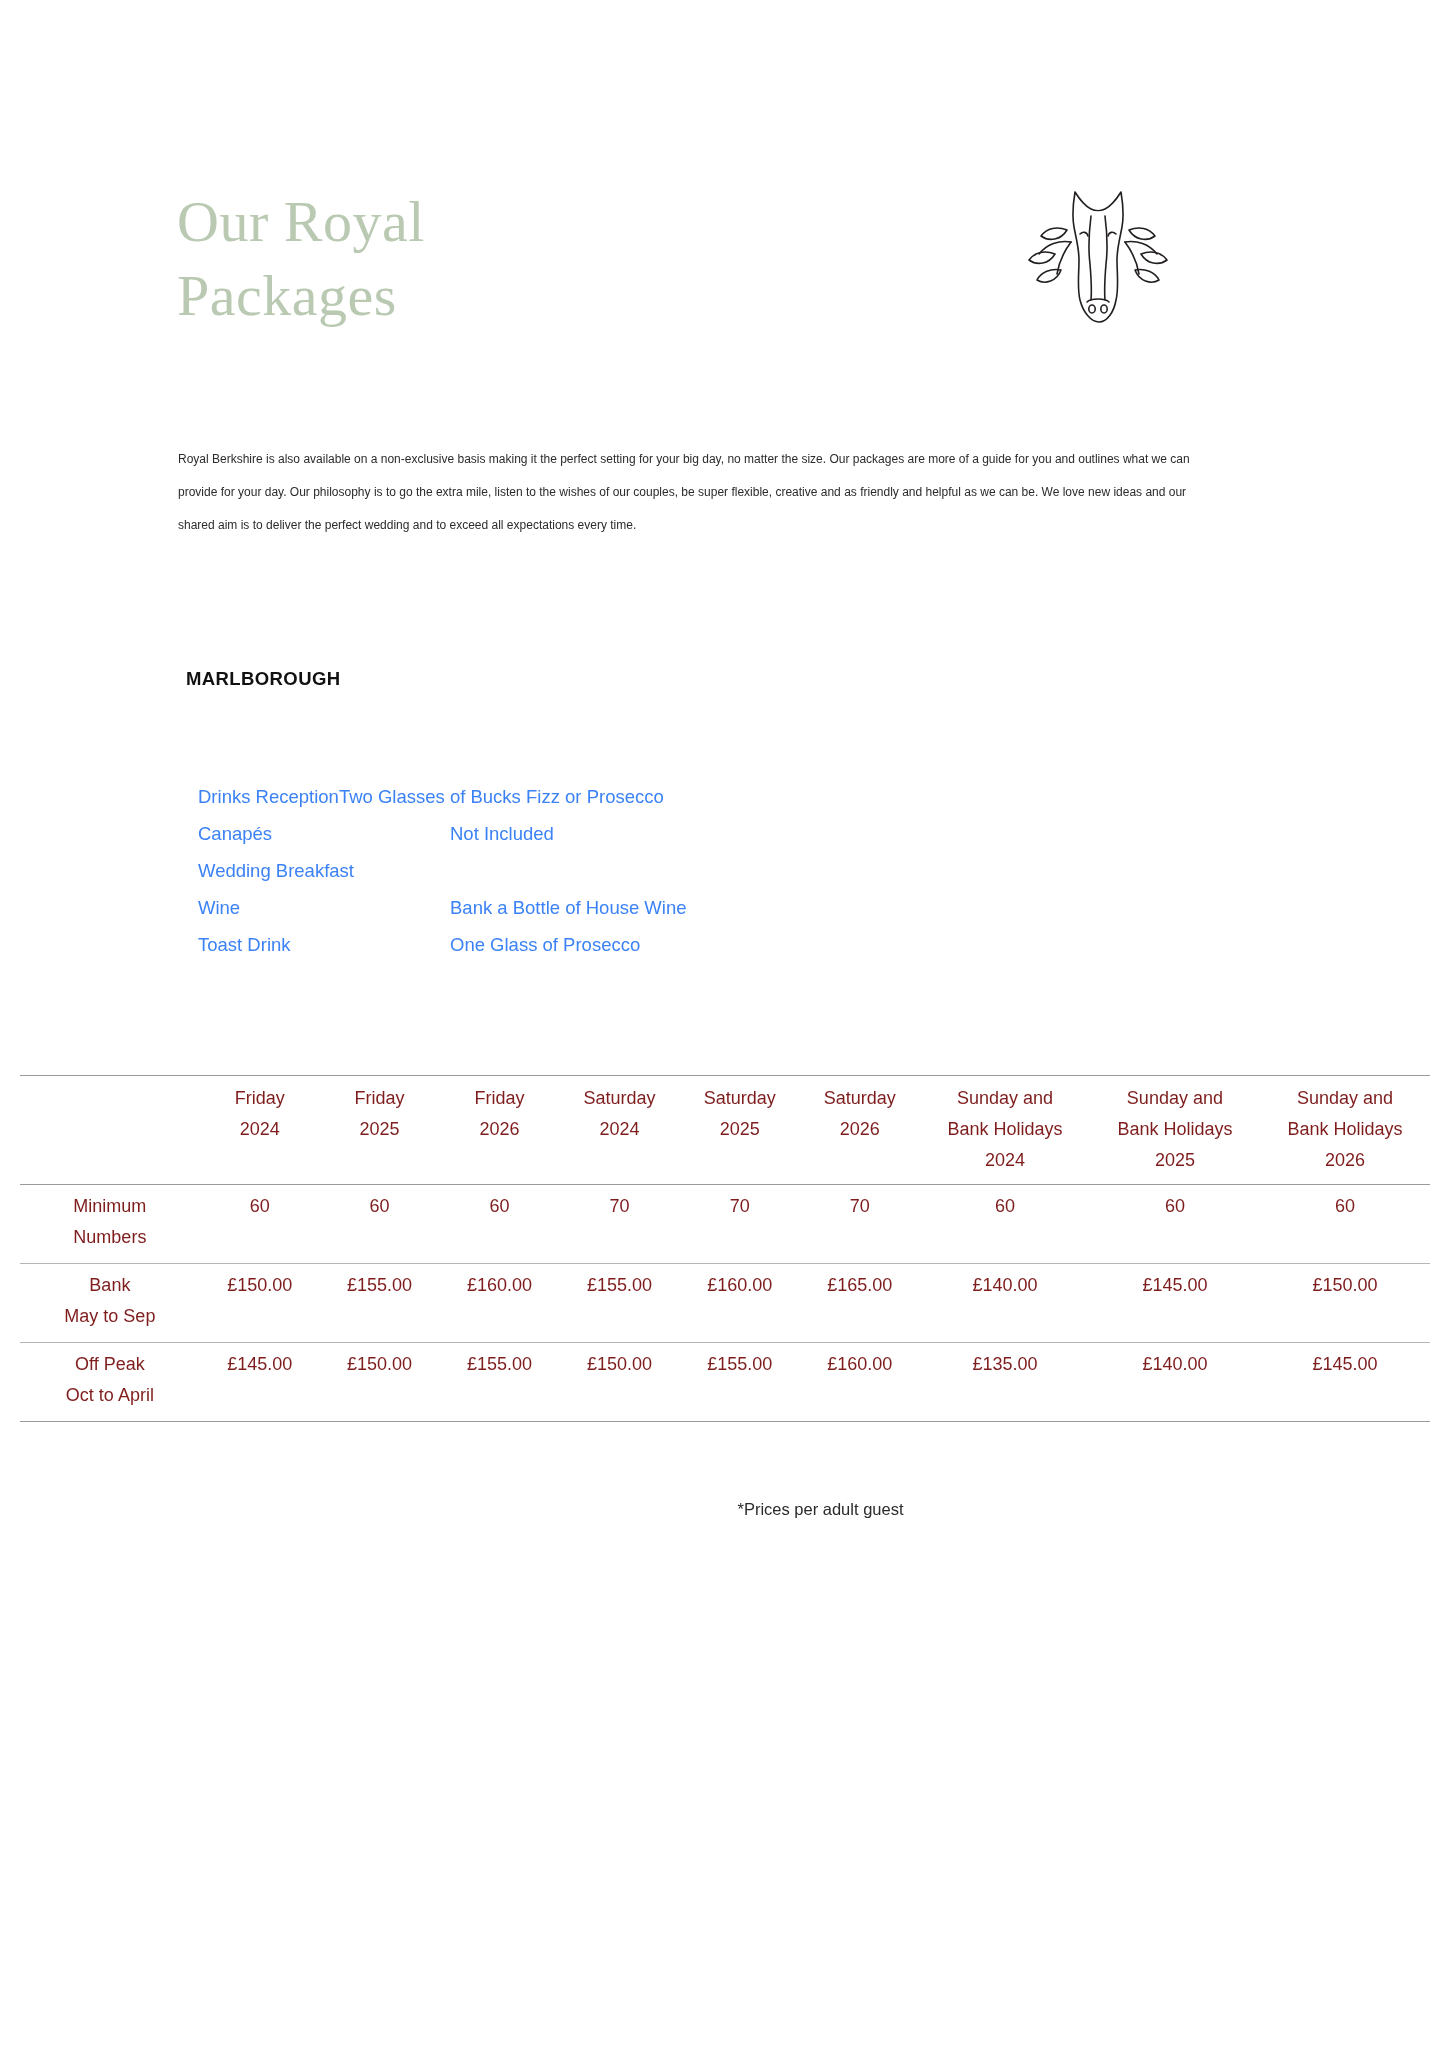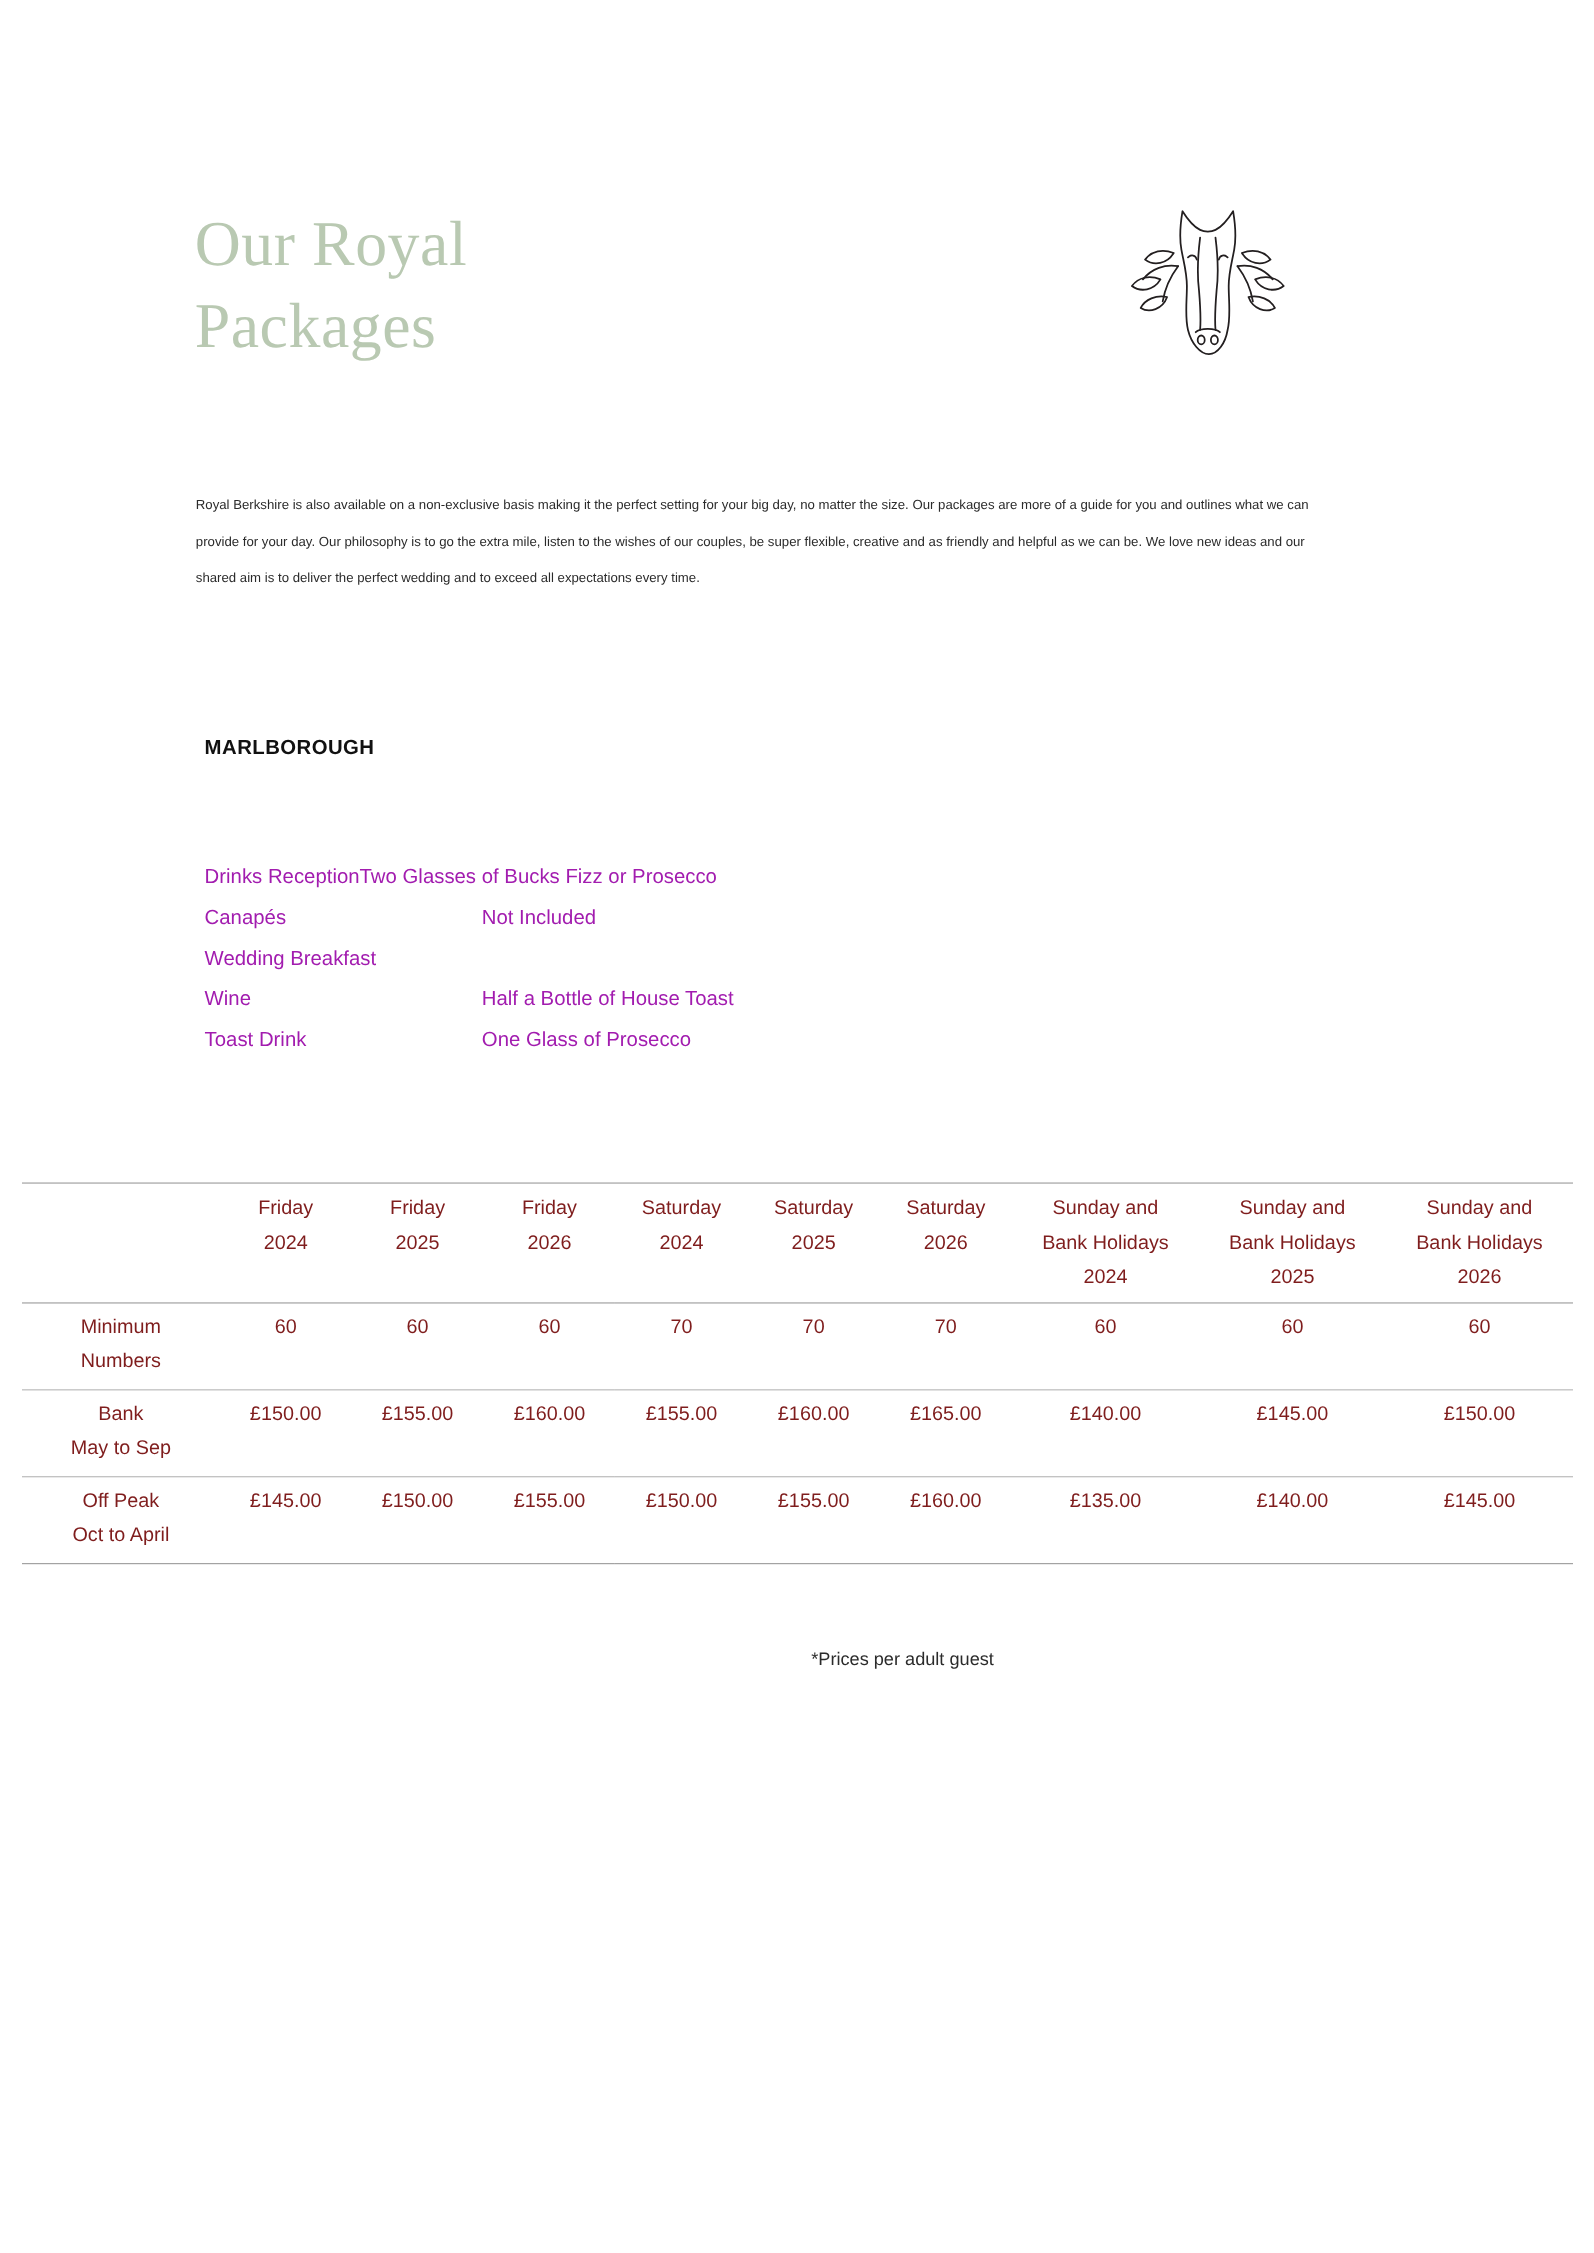--- a/index.html
+++ b/index.html
@@ -74,12 +74,12 @@
   
   .inclusions {
     position: absolute;
-    left: 186px;
+    left: 198px;
     top: 778px;
     width: 700px;
     font-size: 18.5px;
     line-height: 37px;
-    color: #a21caf;
+    color: #3b82f6;
   }
   .inc-row {
     display: flex;

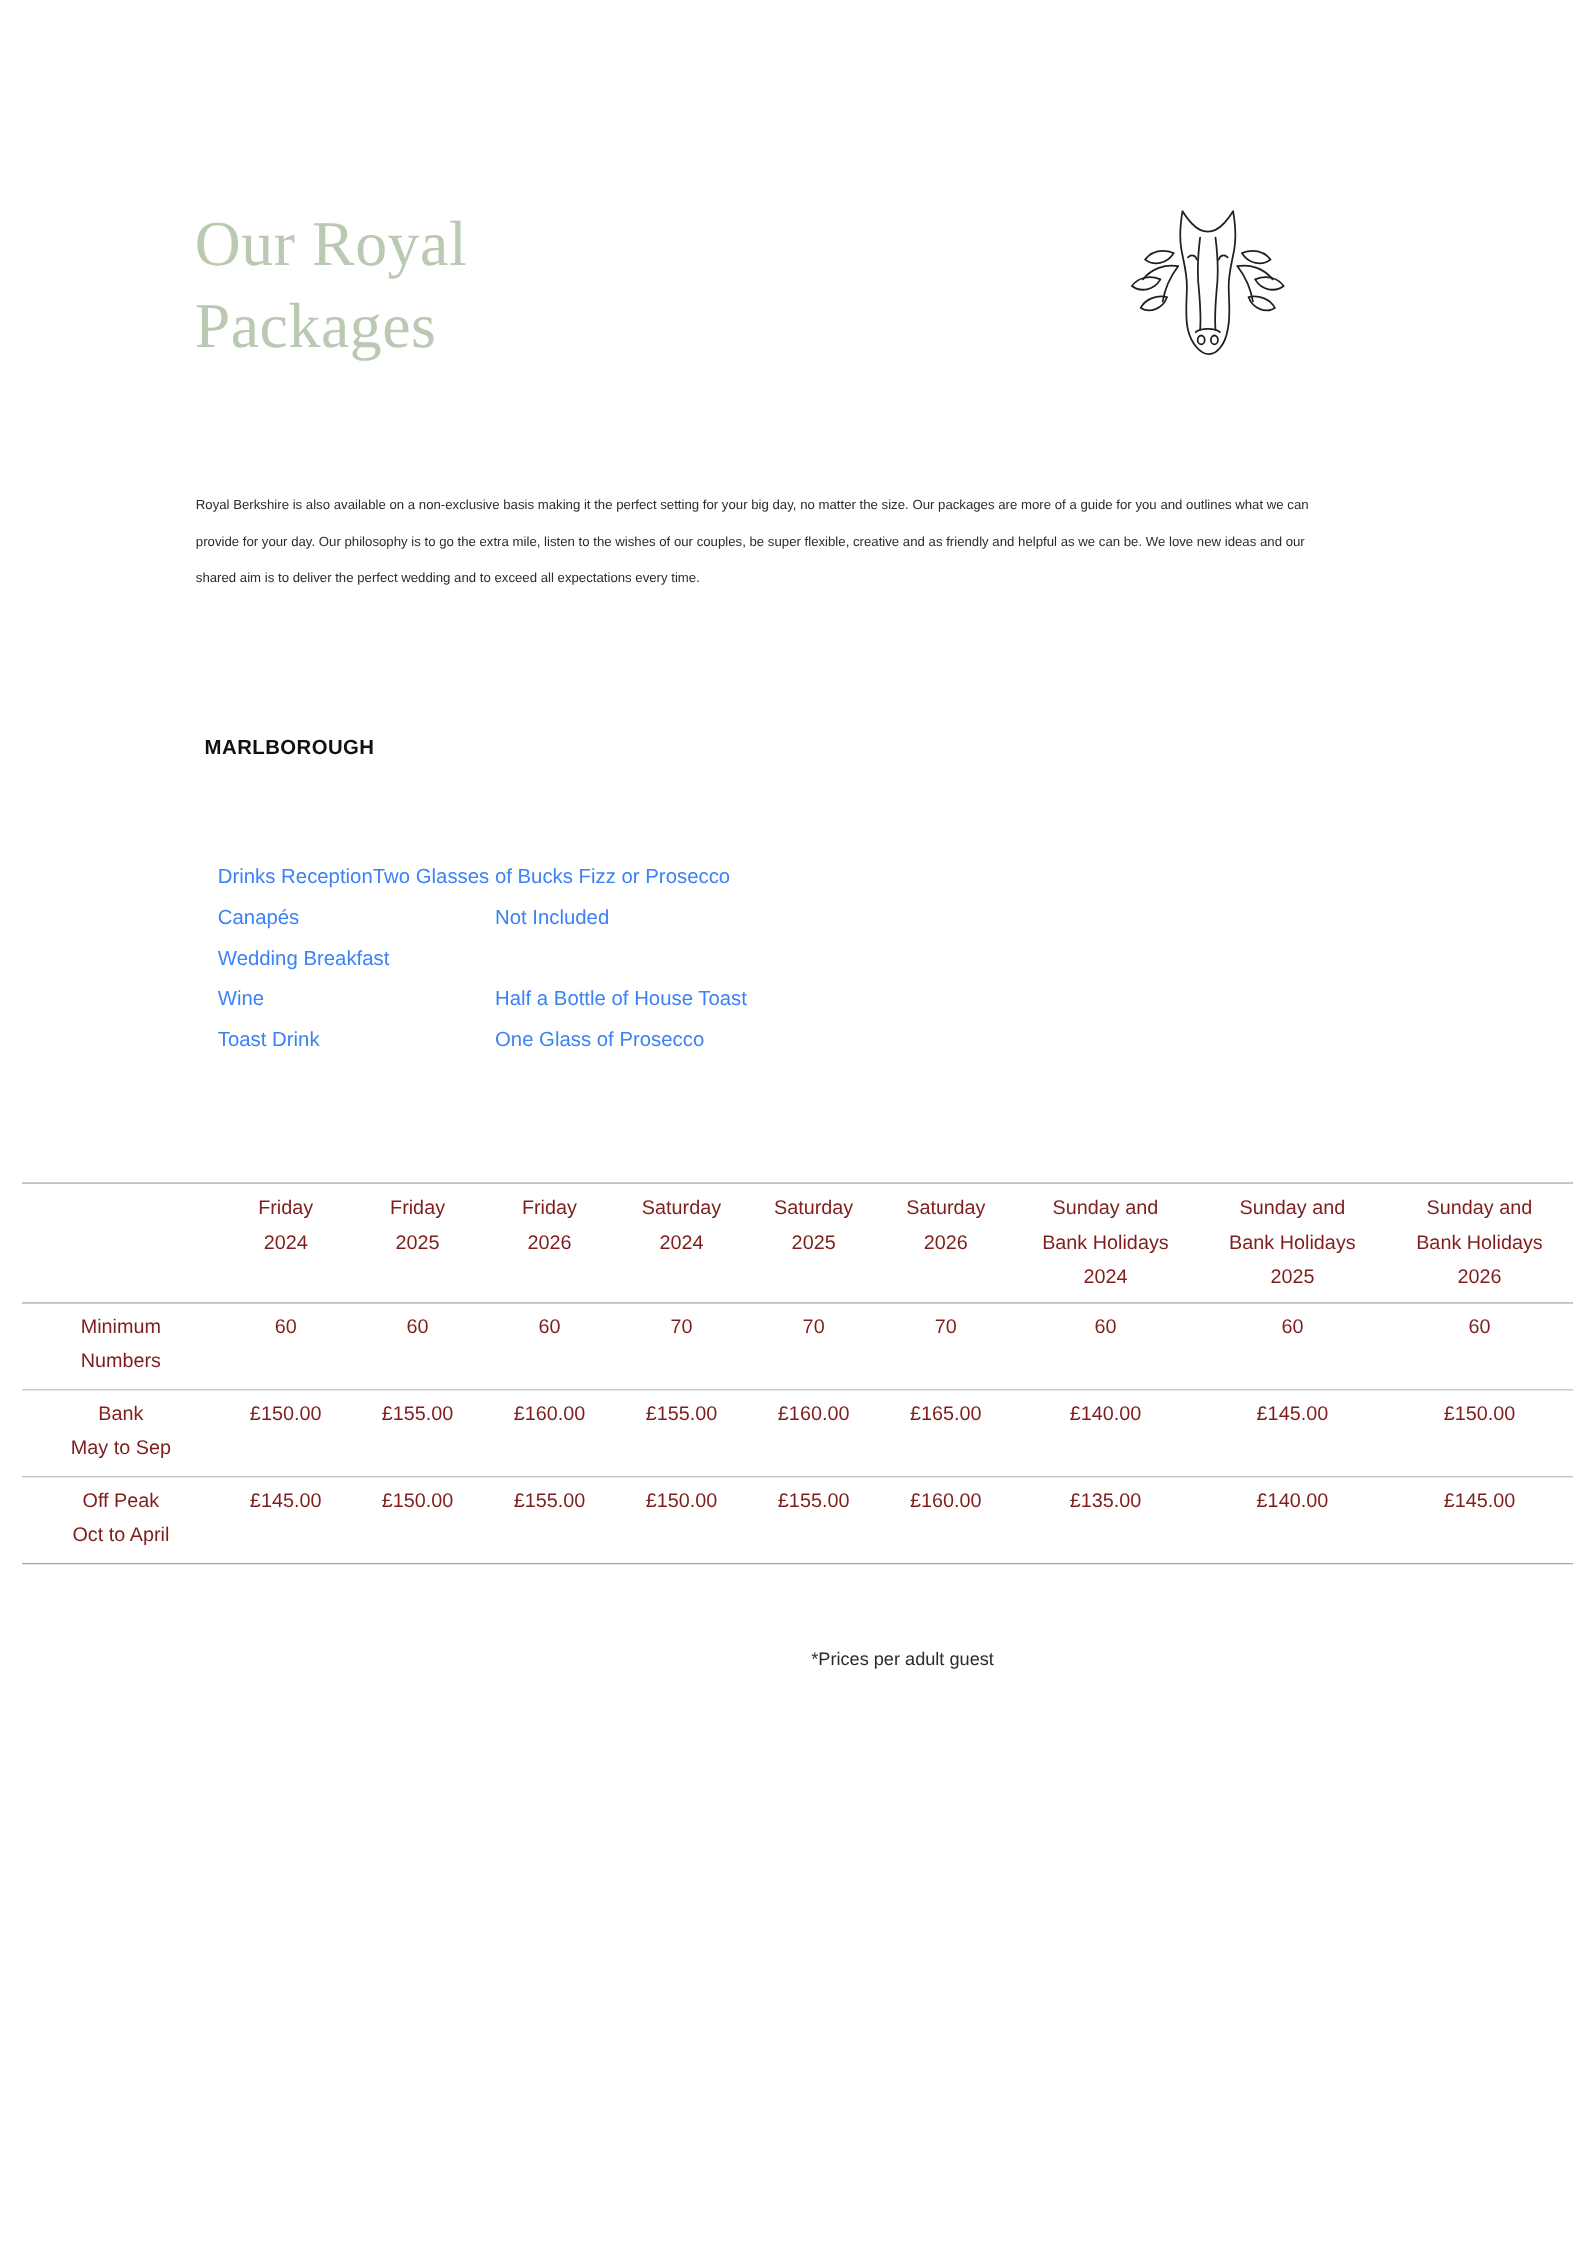--- a/index.html
+++ b/index.html
@@ -218,7 +218,7 @@
     </div>
     <div class="inc-row">
       <span class="inc-label">Wine</span>
-      <span class="inc-value">Half a Bottle of House Toast</span>
+      <span class="inc-value">Bank a Bottle of House Wine</span>
     </div>
     <div class="inc-row">
       <span class="inc-label">Toast Drink</span>

